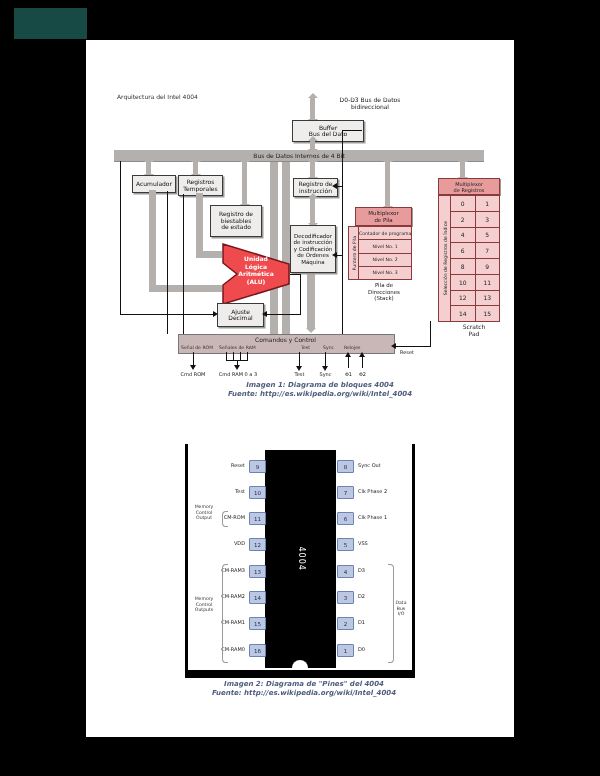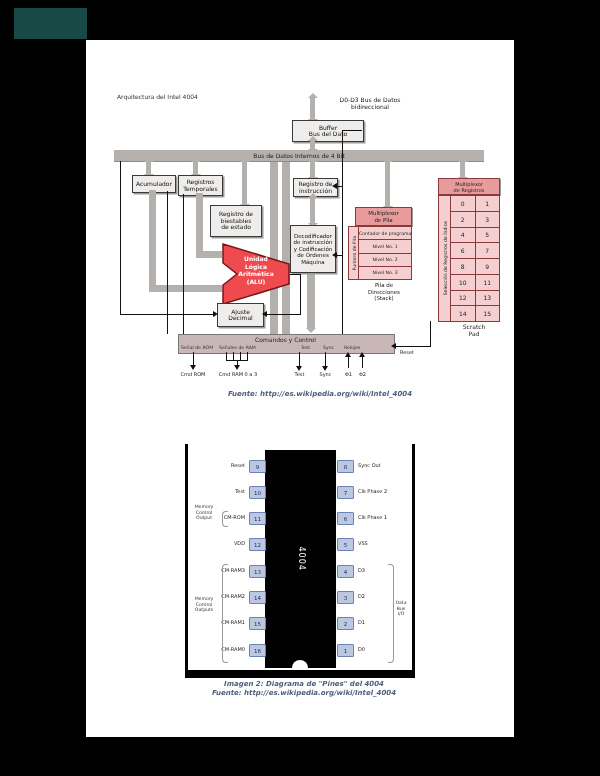--- a/index.html
+++ b/index.html
@@ -240,6 +240,7 @@
     <div class="bl" style="left:344px;top:281px;width:1px;height:26px;"></div>
     <div class="t t5" style="left:314px;top:309px;">Reset</div>
 
+    <div class="cap" style="left:40px;top:341px;width:388px;">Imagen 1: Diagrama de bloques 4004</div>
     <div class="cap" style="left:40px;top:350px;width:388px;">Fuente: http://es.wikipedia.org/wiki/Intel_4004</div>
 
     <div class="fig2">

